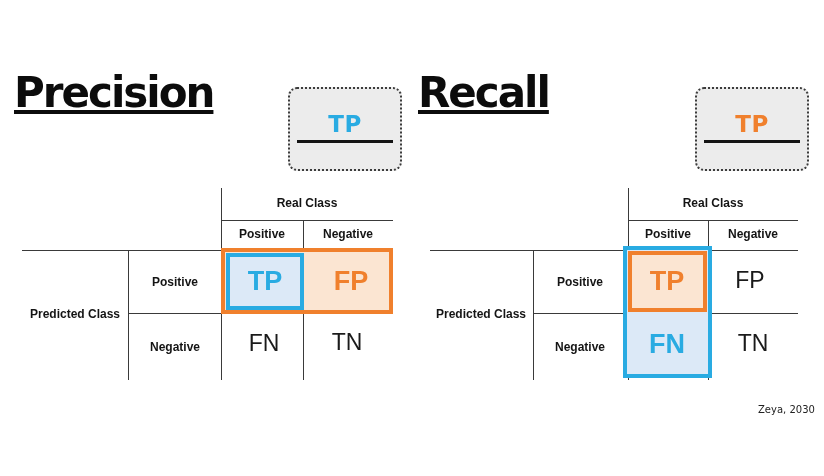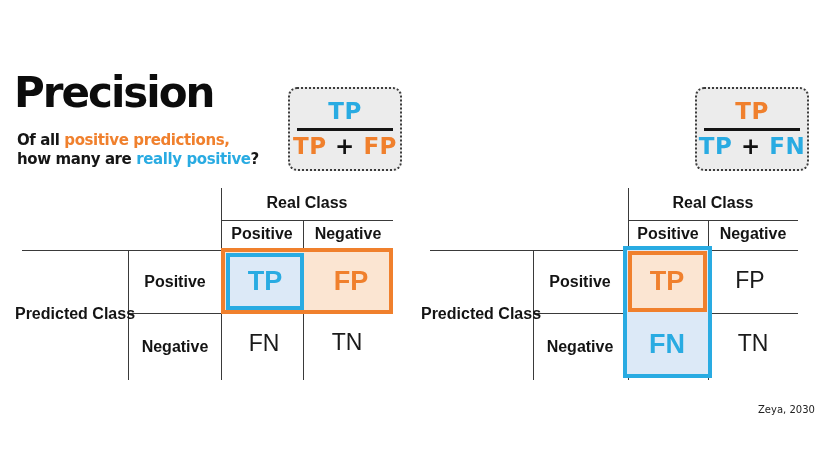--- a/index.html
+++ b/index.html
@@ -9,7 +9,7 @@
   }
   .big-title{
     position:absolute;font-family:"DejaVu Sans",sans-serif;font-weight:700;
-    font-size:42px;letter-spacing:-2px;color:#0c0c0c;line-height:1;
+    font-size:42px;letter-spacing:-2px;color:#0c0c0c;line-height:1;text-decoration:underline;
   }
   .subtitle{
     position:absolute;font-family:"DejaVu Sans",sans-serif;font-weight:600;

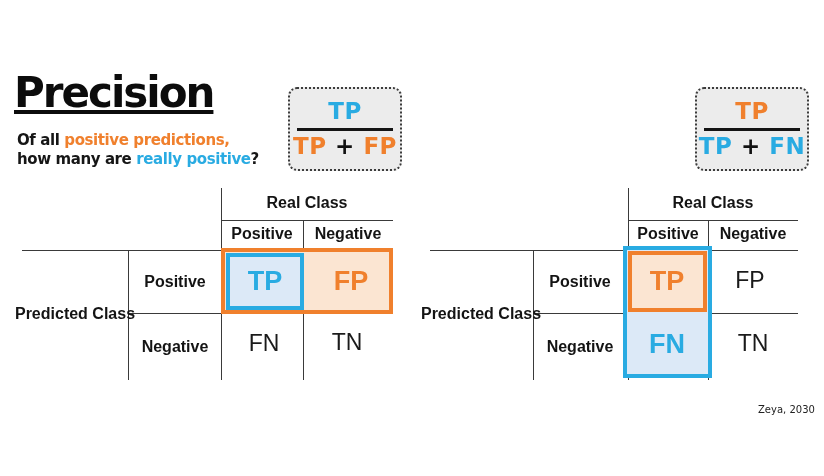--- a/index.html
+++ b/index.html
@@ -69,6 +69,7 @@
     </div>
   </div>
 
+  <div class="big-title" style="left:418px;top:72px;">Recall</div>
 
 
   <div class="formula-box" style="left:695px;top:87px;">

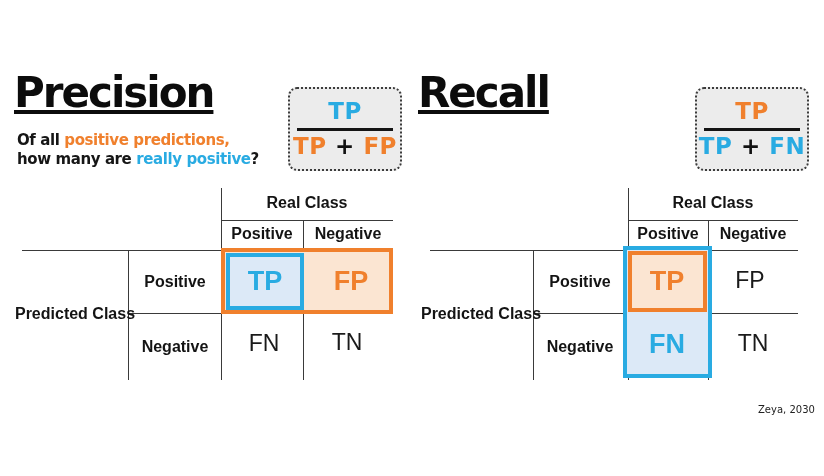--- a/index.html
+++ b/index.html
@@ -54,10 +54,6 @@
 
   <div class="big-title" style="left:14px;top:72px;">Precision</div>
 
-  <div class="subtitle" style="left:17px;top:131px;">
-    <span>Of all </span><span class="c-orange">positive predictions,</span><br>
-    <span>how many are </span><span class="c-blue">really positive</span><span>?</span>
-  </div>
 
   <div class="formula-box" style="left:288px;top:87px;">
     <div class="frac-num c-blue">TP</div>

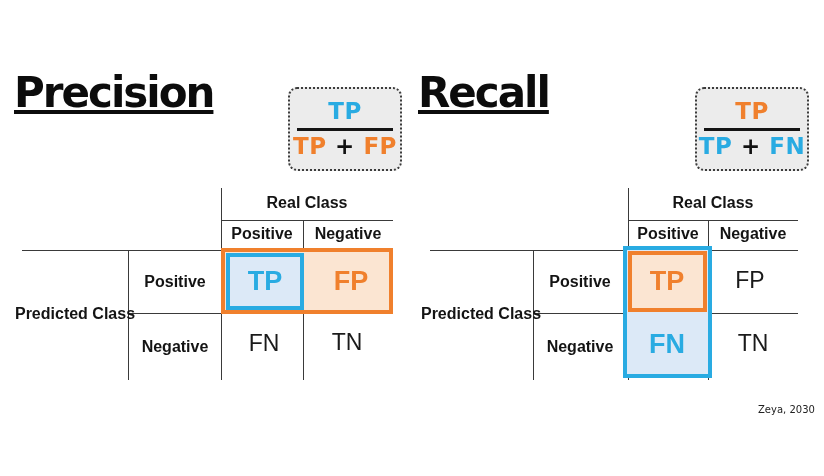--- a/index.html
+++ b/index.html
@@ -58,11 +58,6 @@
   <div class="formula-box" style="left:288px;top:87px;">
     <div class="frac-num c-blue">TP</div>
     <div class="frac-line"></div>
-    <div class="frac-den">
-      <span class="c-orange">TP</span>
-      <span>+</span>
-      <span class="c-orange">FP</span>
-    </div>
   </div>
 
   <div class="big-title" style="left:418px;top:72px;">Recall</div>

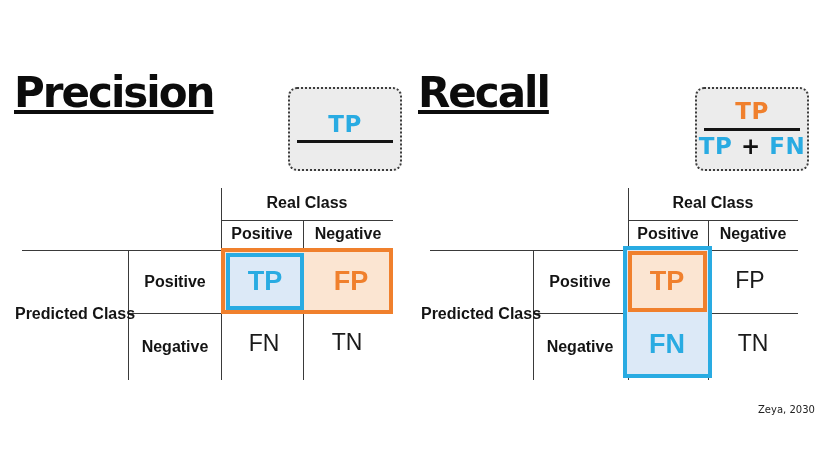--- a/index.html
+++ b/index.html
@@ -66,11 +66,6 @@
   <div class="formula-box" style="left:695px;top:87px;">
     <div class="frac-num c-orange">TP</div>
     <div class="frac-line"></div>
-    <div class="frac-den">
-      <span class="c-blue">TP</span>
-      <span>+</span>
-      <span class="c-blue">FN</span>
-    </div>
   </div>
 
   <div class="vline" style="left:221px;top:188px;height:192px;"></div>

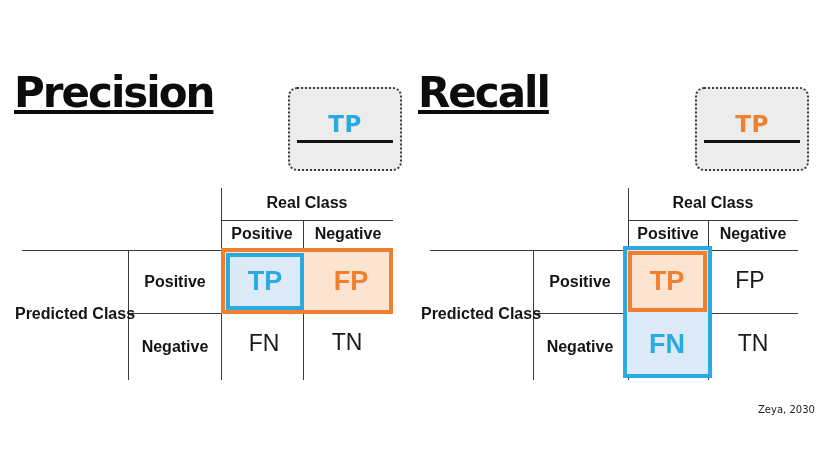--- a/index.html
+++ b/index.html
@@ -30,7 +30,7 @@
   .vline{position:absolute;width:1px;background:#3a3a3a;}
   .hline{position:absolute;height:1px;background:#3a3a3a;}
   .tbl-label{
-    position:absolute;transform:translate(-50%,-50%);font-weight:700;font-size:16px;
+    position:absolute;transform:translate(-50%,-50%);font-weight:700;font-size:12px;
     color:#141414;white-space:nowrap;z-index:3;
   }
   .hl-box{position:absolute;box-sizing:border-box;z-index:2;}

